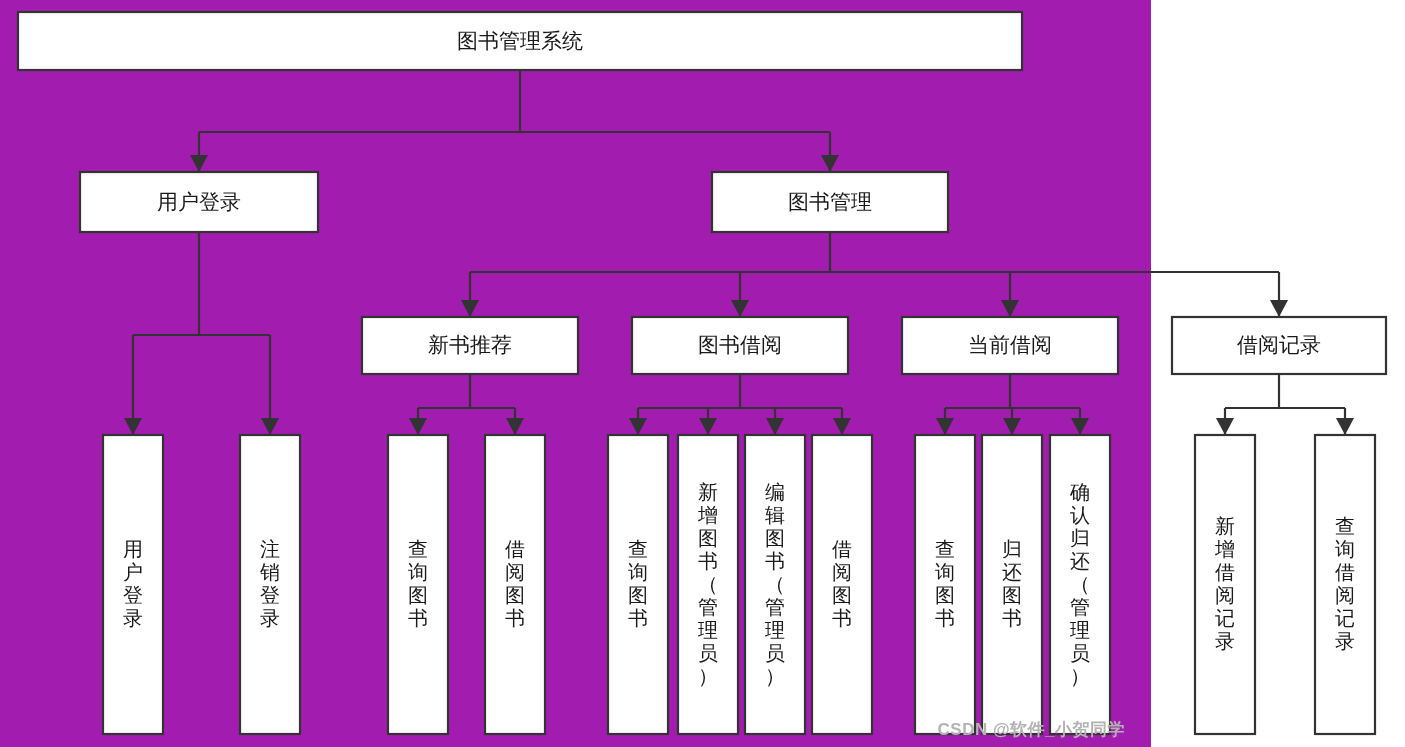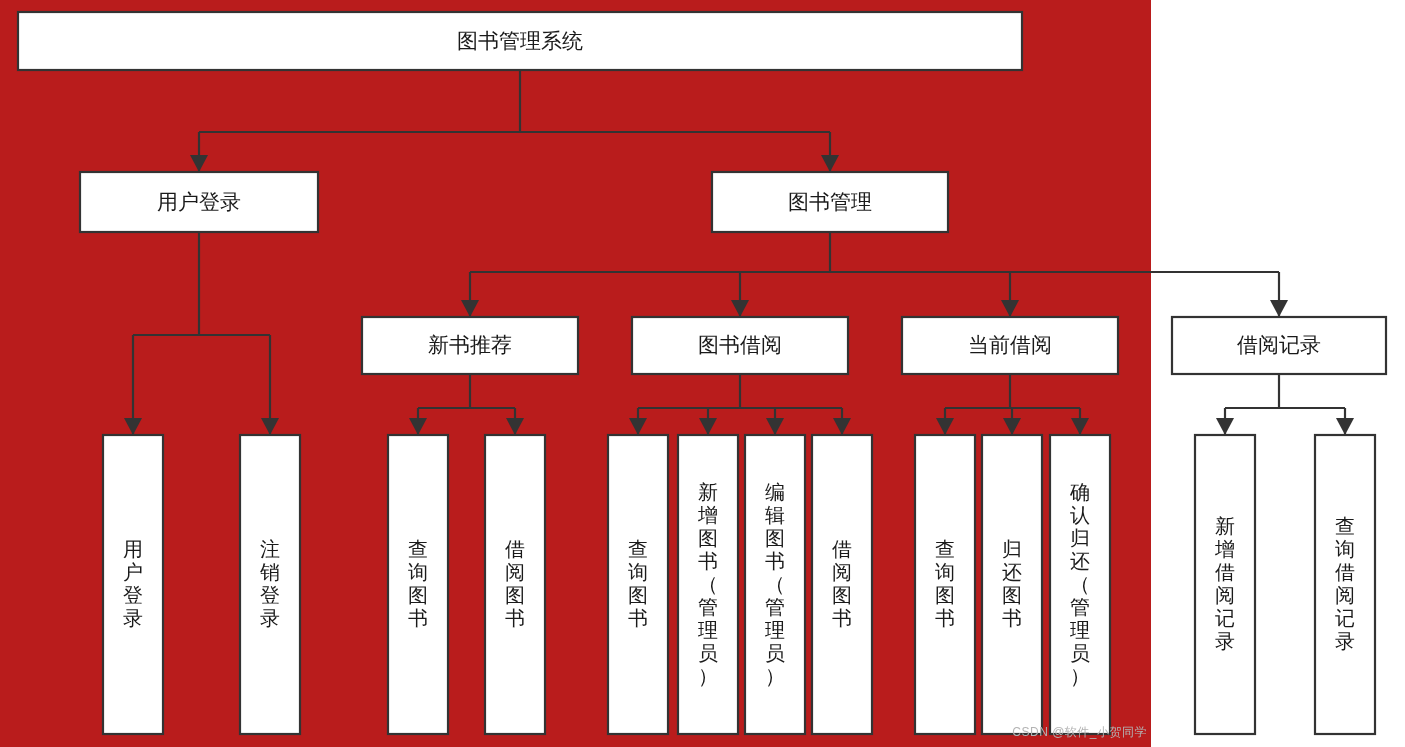--- a/index.html
+++ b/index.html
@@ -17,7 +17,7 @@
     position: relative;
     width: 1151px;
     height: 747px;
-    background: #b91c1c;
+    background: #a21caf;
   }
   svg.diagram-canvas {
     position: absolute;

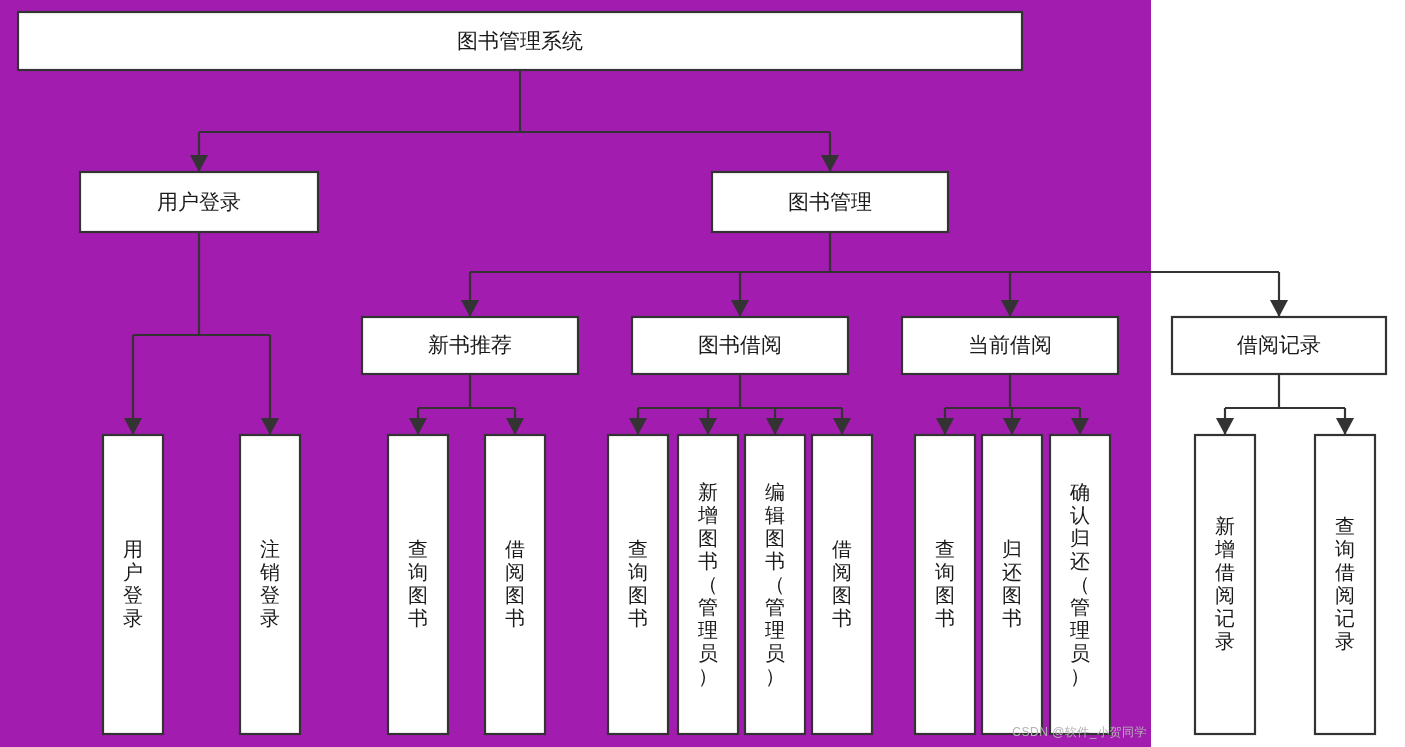--- a/index.html
+++ b/index.html
@@ -57,13 +57,14 @@
   }
   .watermark-text {
     position: absolute;
-    right: 4px;
+    right: 26px;
     bottom: 6px;
     font-family: "Liberation Sans", "DejaVu Sans", sans-serif;
-    font-size: 12px;
+    font-size: 17px;
     color: #b3b3b3;
     white-space: nowrap;
     letter-spacing: 0.5px;
+    font-weight: bold;
   }
 </style>
 </head>

